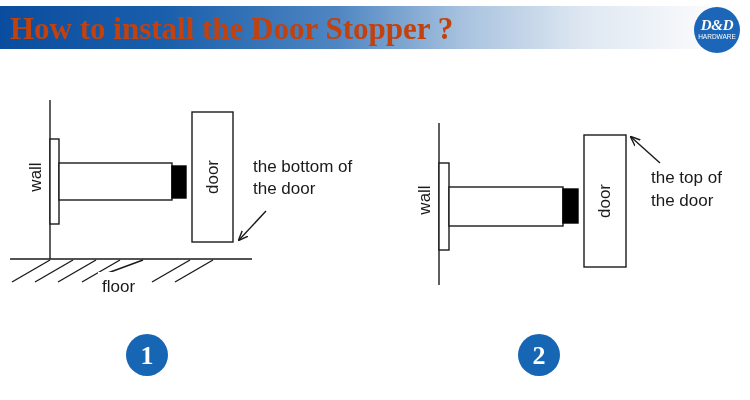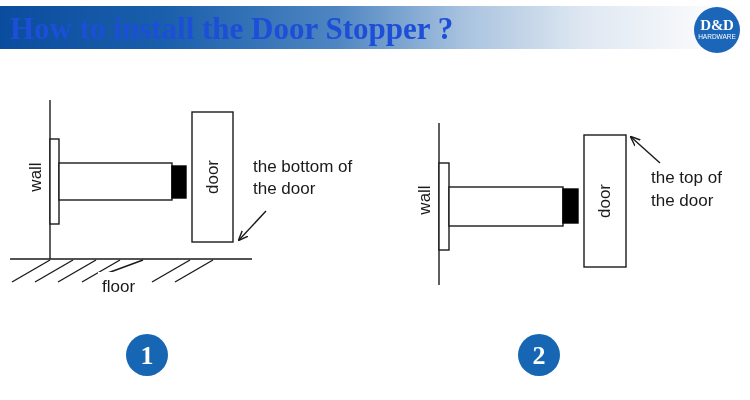--- a/index.html
+++ b/index.html
@@ -11,7 +11,7 @@
   .banner-title {
     position: absolute; left: 10px; top: 6px; height: 25px; line-height: 46px;
     font-family: "DejaVu Serif", "Liberation Serif", serif; font-weight: bold;
-    font-size: 27px; color: #1d4ed8; letter-spacing: 0px; white-space: nowrap;
+    font-size: 27px; color: #c2410c; letter-spacing: 0px; white-space: nowrap;
     font-family: "Liberation Serif", serif;
     font-size: 31px;
   }

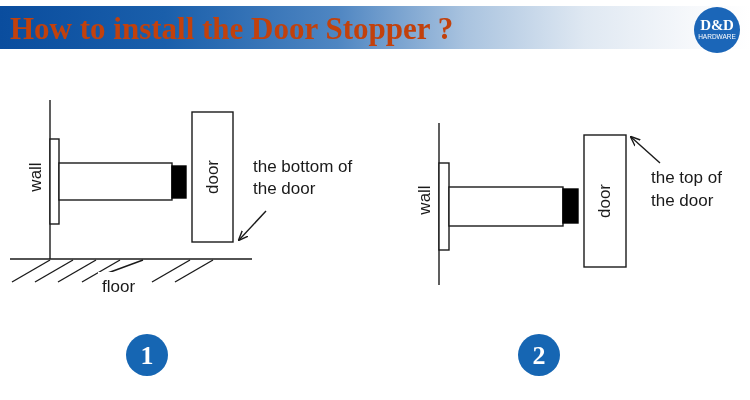--- a/index.html
+++ b/index.html
@@ -19,7 +19,7 @@
     position: absolute; left: 694px; top: 7px; width: 46px; height: 46px; border-radius: 50%;
     background: #1b66b8; color: #fff; text-align: center;
   }
-  .logo-main { display: block; font-family: "Liberation Serif", serif; font-weight: bold; font-size: 15px; line-height: 15px; margin-top: 11px; letter-spacing: -0.3px; }
+  .logo-main { display: block; font-family: "Liberation Serif", serif; font-weight: bold; font-size: 15px; line-height: 15px; margin-top: 11px; letter-spacing: -0.3px; font-style: italic; }
   .logo-sub { display: block; font-family: "Liberation Sans", sans-serif; font-size: 6.5px; line-height: 8px; letter-spacing: 0px; }
   svg.diagram { position: absolute; left: 0; top: 0; }
   .step {

